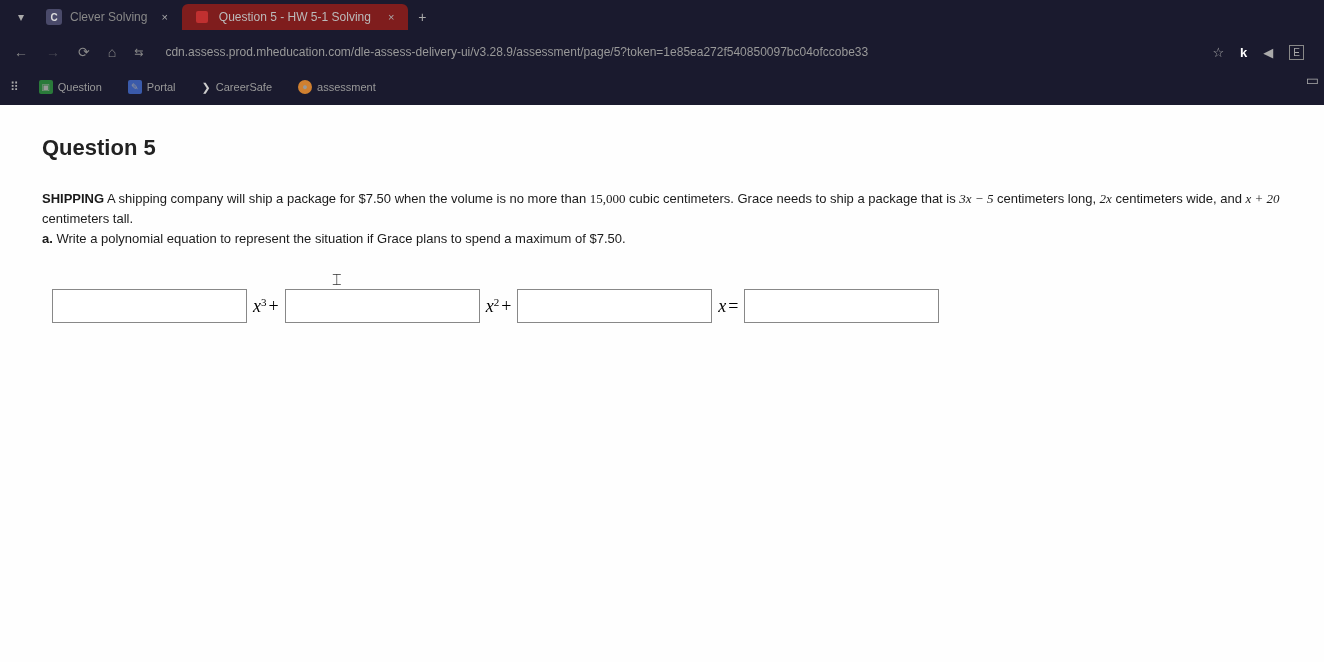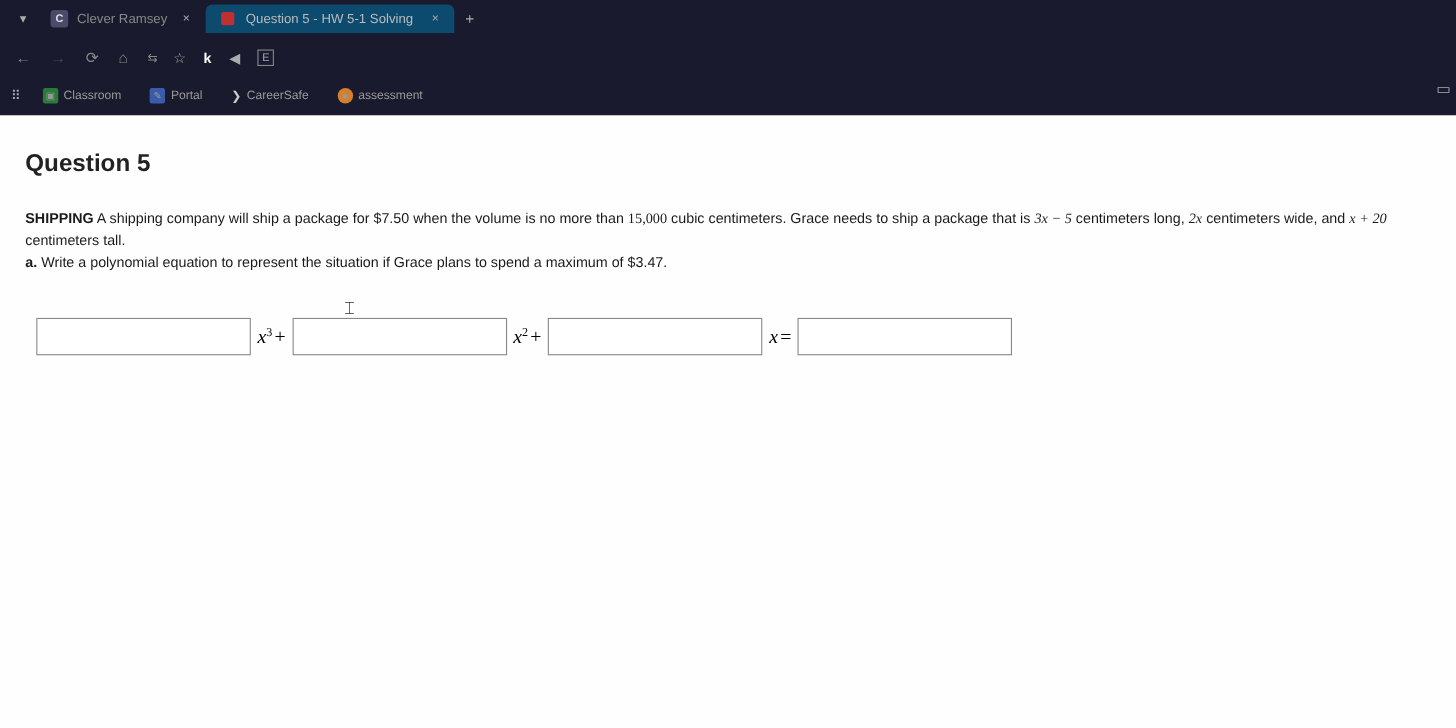--- a/index.html
+++ b/index.html
@@ -196,7 +196,7 @@
     <span class="tab-dropdown">▾</span>
     <div class="tab">
       <span class="tab-icon c-icon">C</span>
-      <span>Clever Ramsey</span>
+      <span>Clever Solving</span>
       <span class="tab-close">×</span>
     </div>
     <div class="tab active">

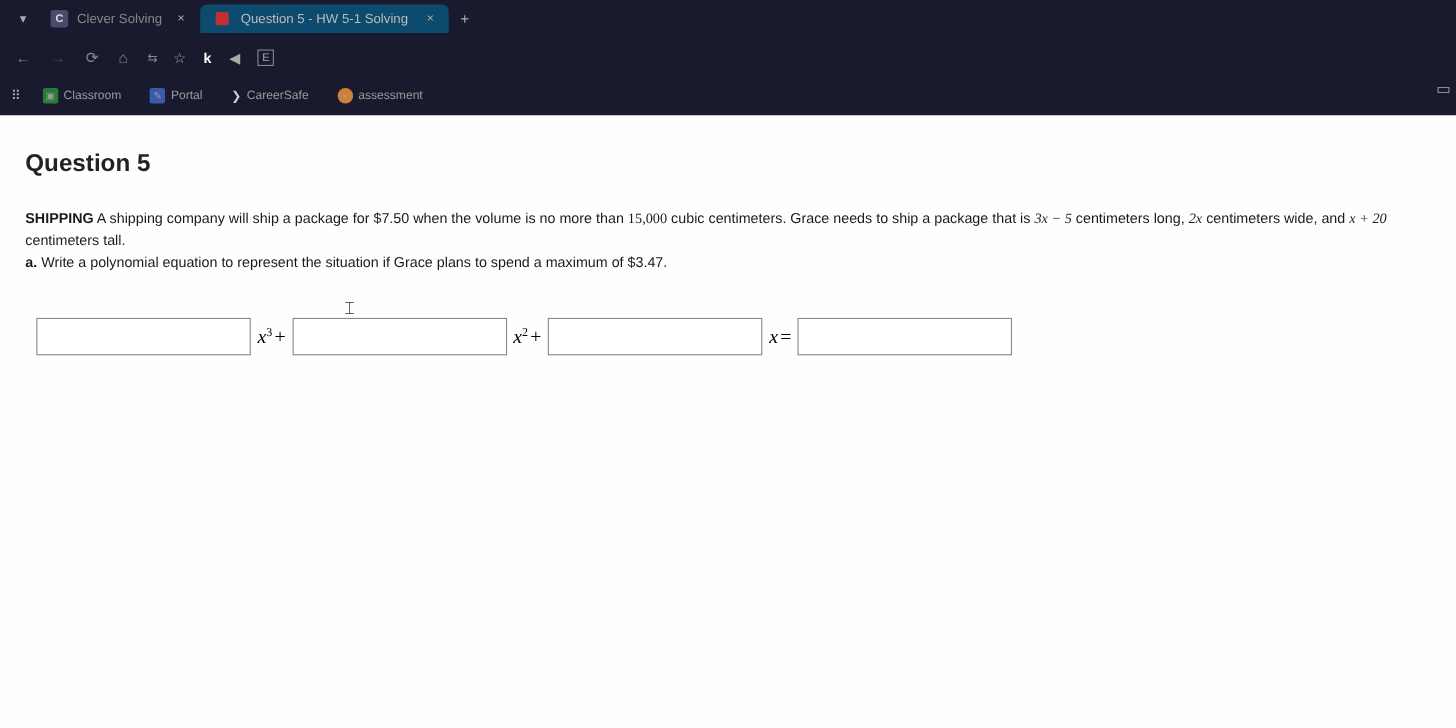--- a/index.html
+++ b/index.html
@@ -36,7 +36,7 @@
       border-radius: 6px 6px 0 0;
     }
     .tab.active {
-      background: #0c4a6e;
+      background: #7f1d1d;
       color: #bbb;
       gap: 11px;
     }

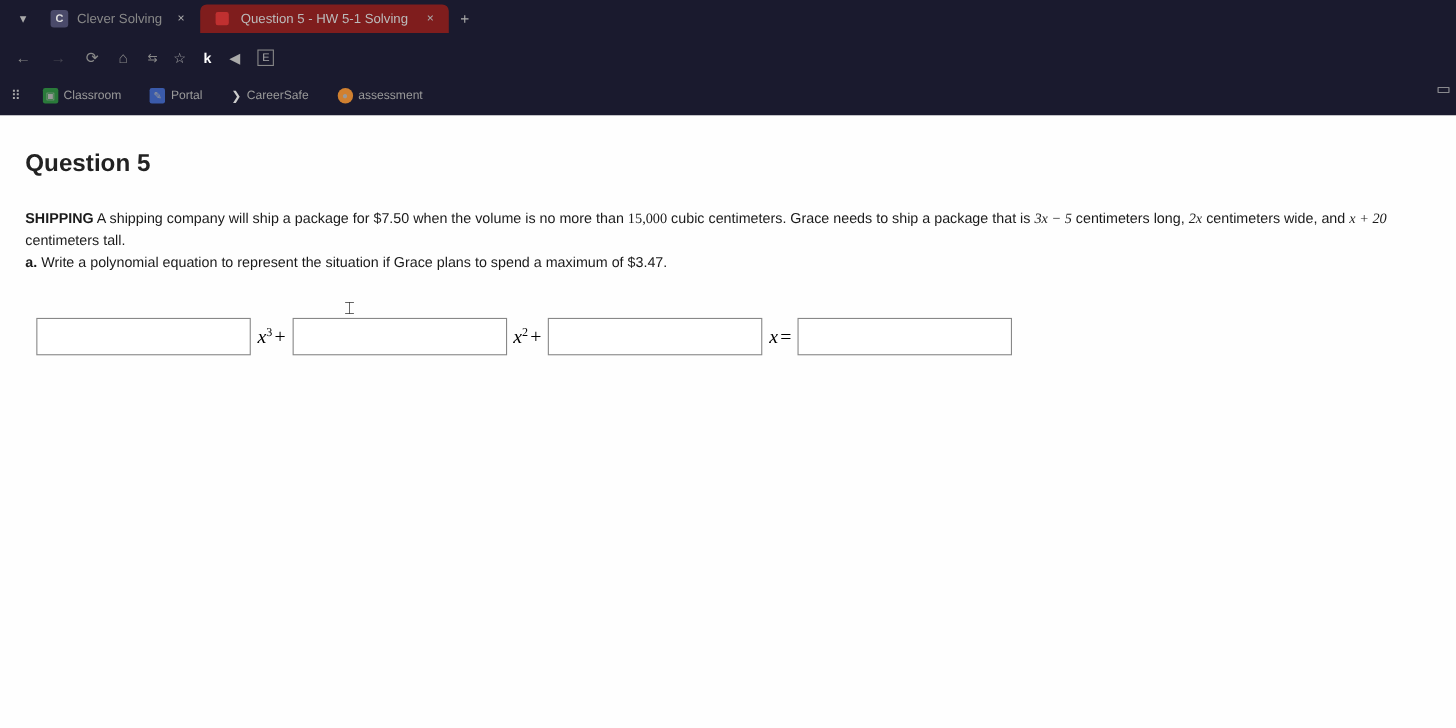--- a/index.html
+++ b/index.html
@@ -212,6 +212,7 @@
     <span class="nav-btn">⟳</span>
     <span class="nav-btn">⌂</span>
     <span class="nav-btn" style="font-size:11px">⇆</span>
+    <div class="url-bar">cdn.assess.prod.mheducation.com/dle-assess-delivery-ui/v3.28.9/assessment/page/5?token=1e85ea272f540850097bc04ofccobe33</div>
     <div class="right-icons">
       <span class="right-icon">☆</span>
       <span class="right-icon k">k</span>

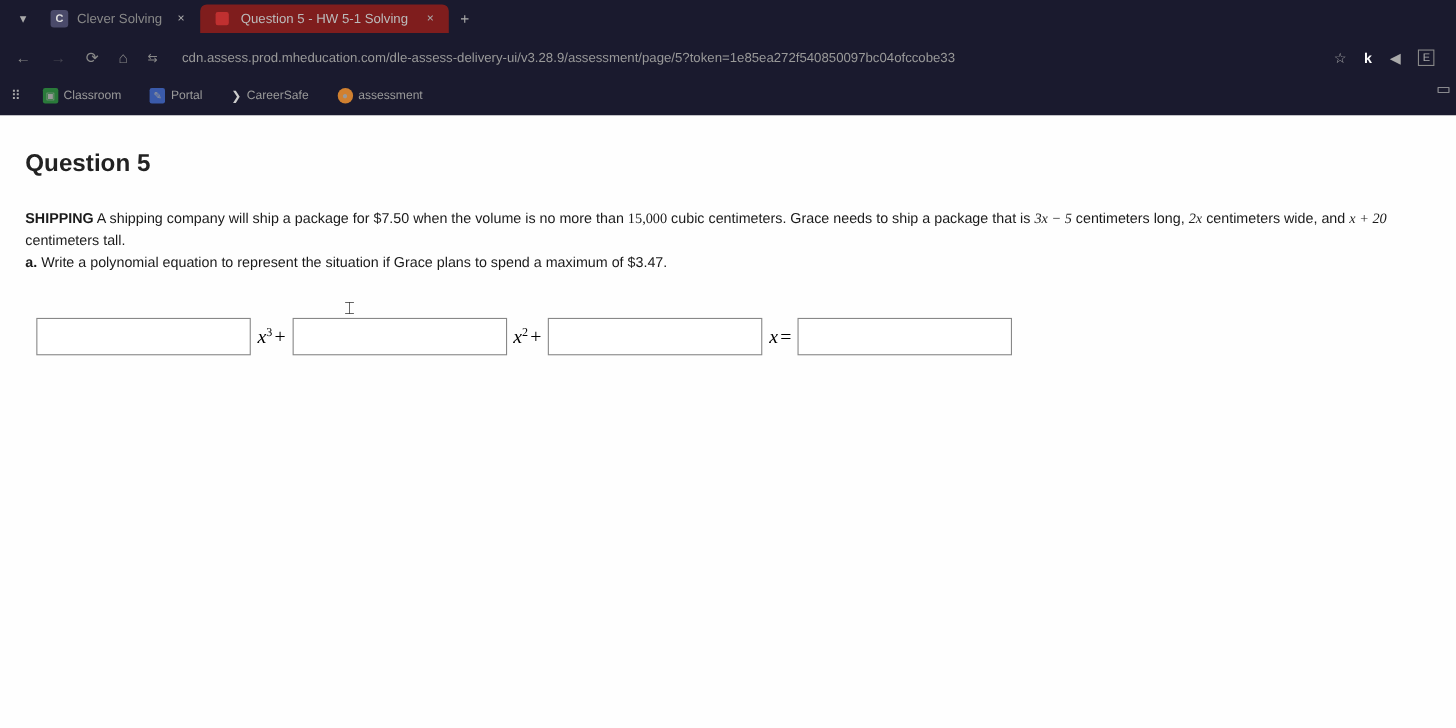--- a/index.html
+++ b/index.html
@@ -224,7 +224,7 @@
     <span class="apps-icon">⠿</span>
     <div class="bm-item">
       <span class="bm-icon green">▣</span>
-      <span>Classroom</span>
+      <span>Question</span>
     </div>
     <div class="bm-item">
       <span class="bm-icon blue">✎</span>

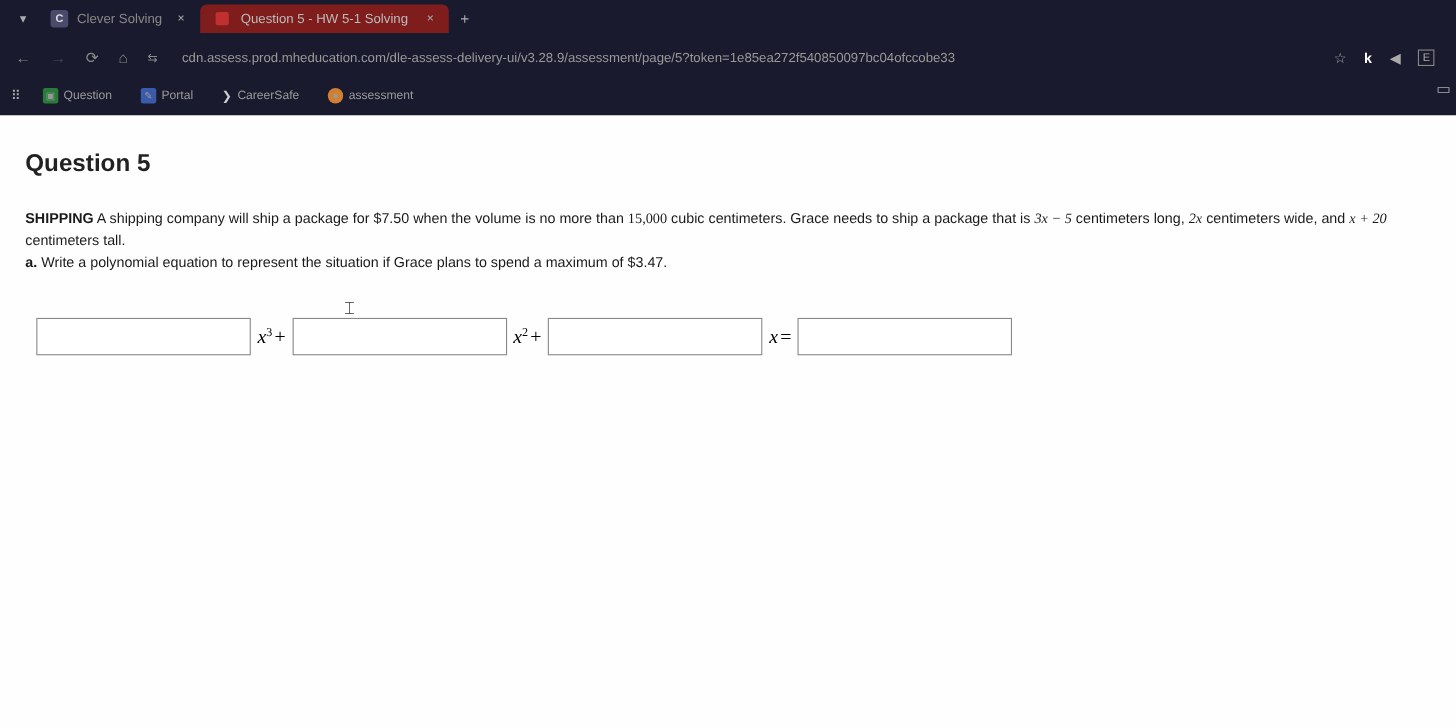--- a/index.html
+++ b/index.html
@@ -139,7 +139,7 @@
     .bm-icon.orange { background: #d08030; border-radius: 50%; }
     .content-area {
       background: #fefefe;
-      padding: 30px 23px;
+      padding: 30px 42px;
       height: calc(662px - 105px);
     }
     .question-title {

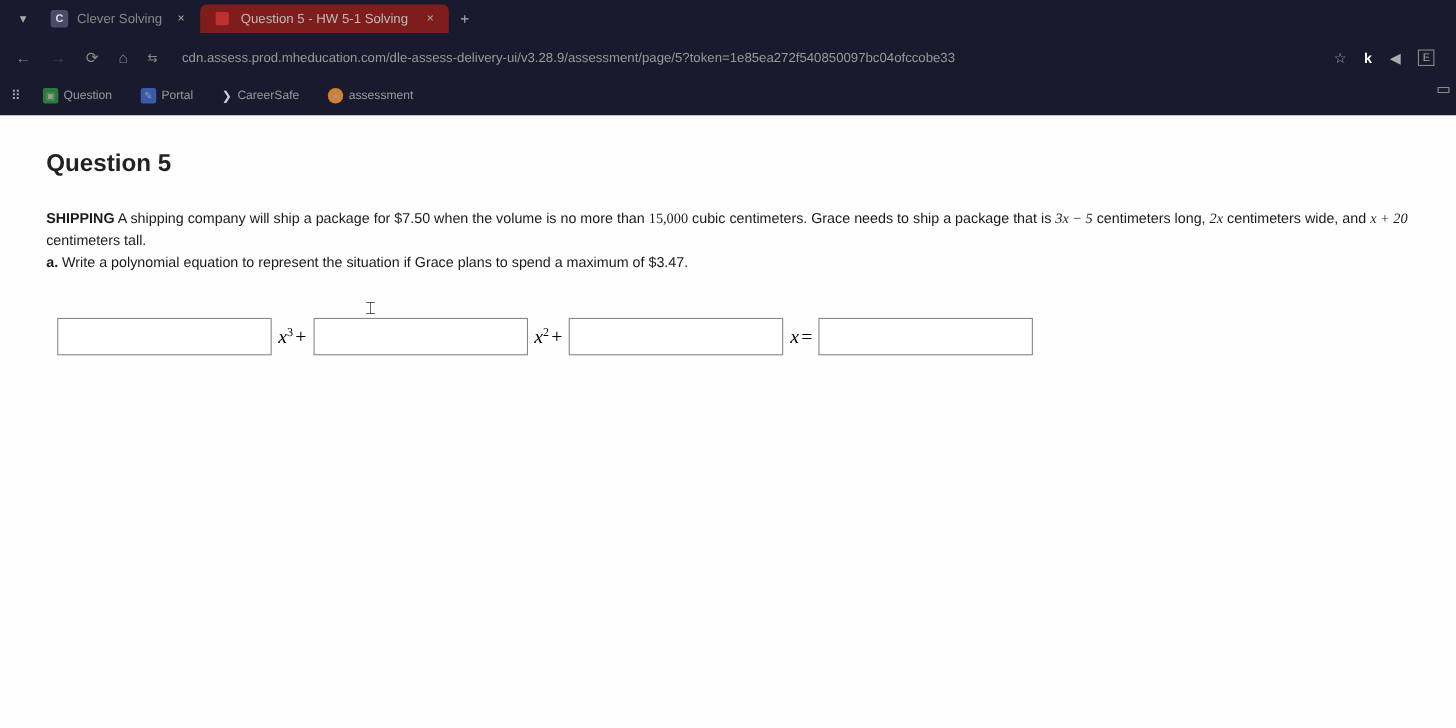--- a/index.html
+++ b/index.html
@@ -247,7 +247,7 @@
   <div class="question-body">
     <b>SHIPPING</b><span> A shipping company will ship a package for $7.50 when the volume is no more than </span><span style="font-family:'Times New Roman',serif">15,000</span><span> cubic centimeters. Grace needs to ship a package that is </span><span class="mathvar">3x − 5</span><span> centimeters long, </span><span class="mathvar">2x</span><span> centimeters wide, and </span><span class="mathvar">x + 20</span><span> centimeters tall.</span>
     <br>
-    <b>a.</b><span> Write a polynomial equation to represent the situation if Grace plans to spend a maximum of $3.47.</span>
+    <b>a.</b><span> Write a polynomial equation to represent the situation if Grace plans to spend a maximum of $7.50.</span>
   </div>
 
   <div style="position:relative">

